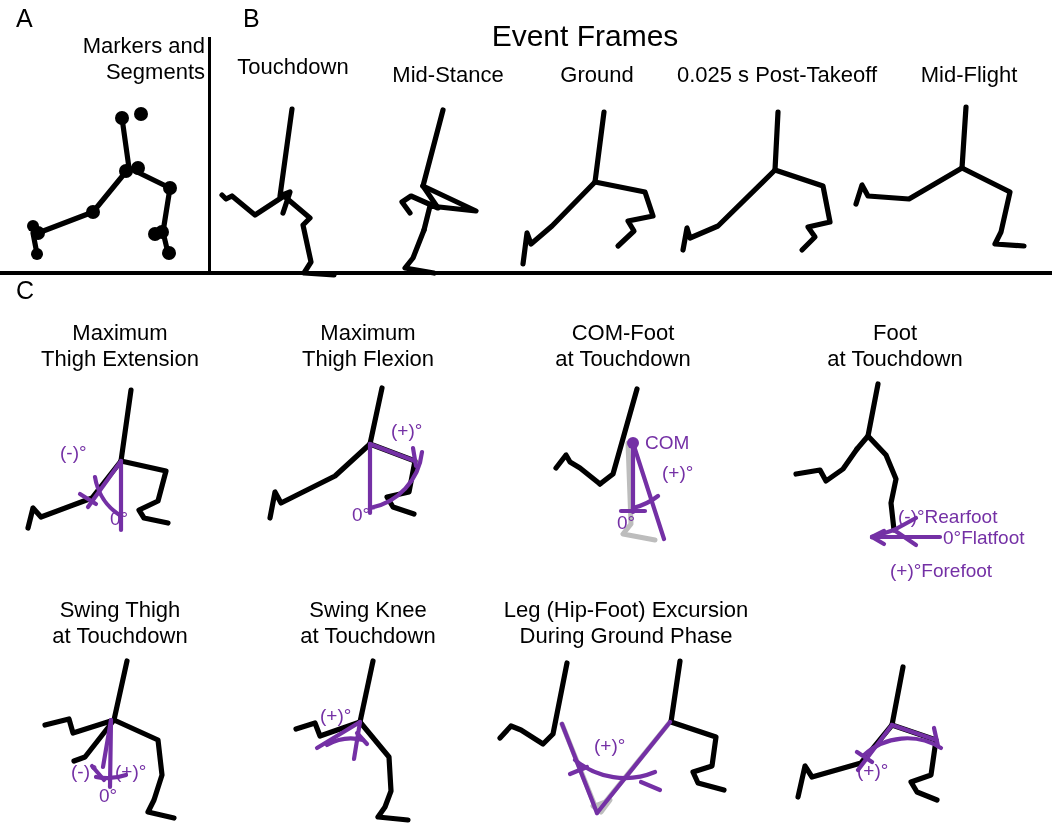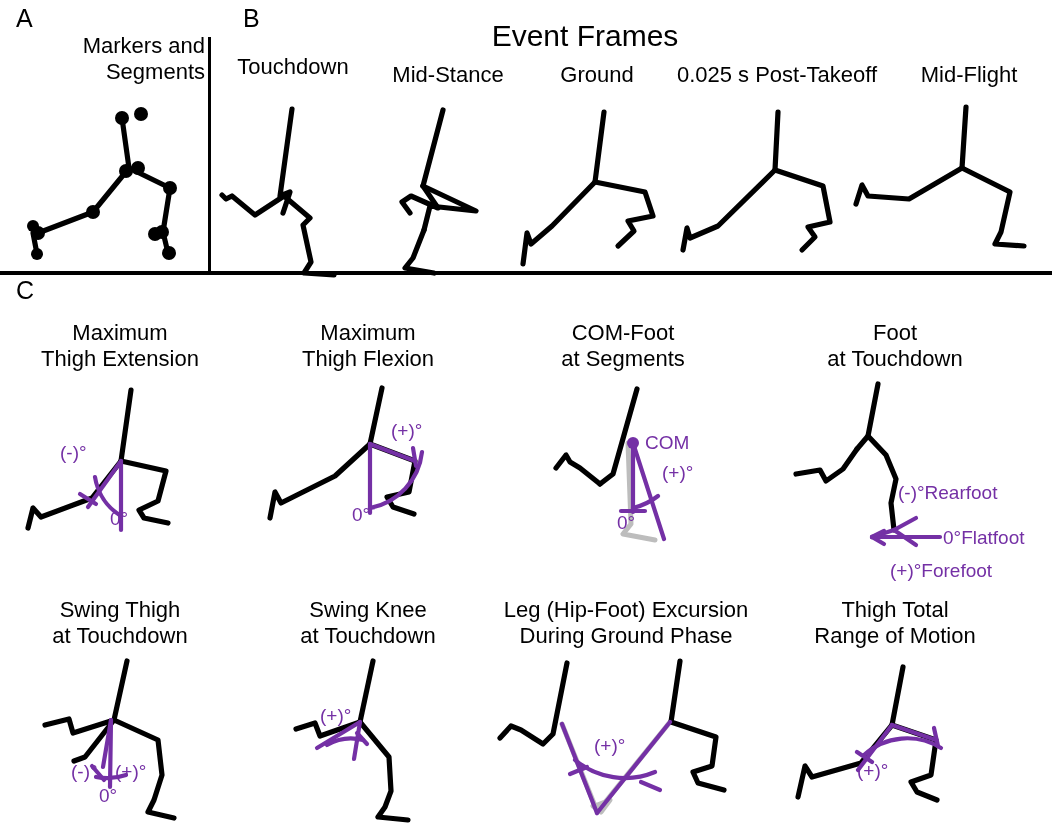--- a/index.html
+++ b/index.html
@@ -258,7 +258,7 @@
   <div class="title" style="left:270px; top:320px; width:196px;">Maximum
 Thigh Flexion</div>
   <div class="title" style="left:525px; top:320px; width:196px;">COM-Foot
-at Segments</div>
+at Touchdown</div>
   <div class="title" style="left:797px; top:320px; width:196px;">Foot
 at Touchdown</div>
 

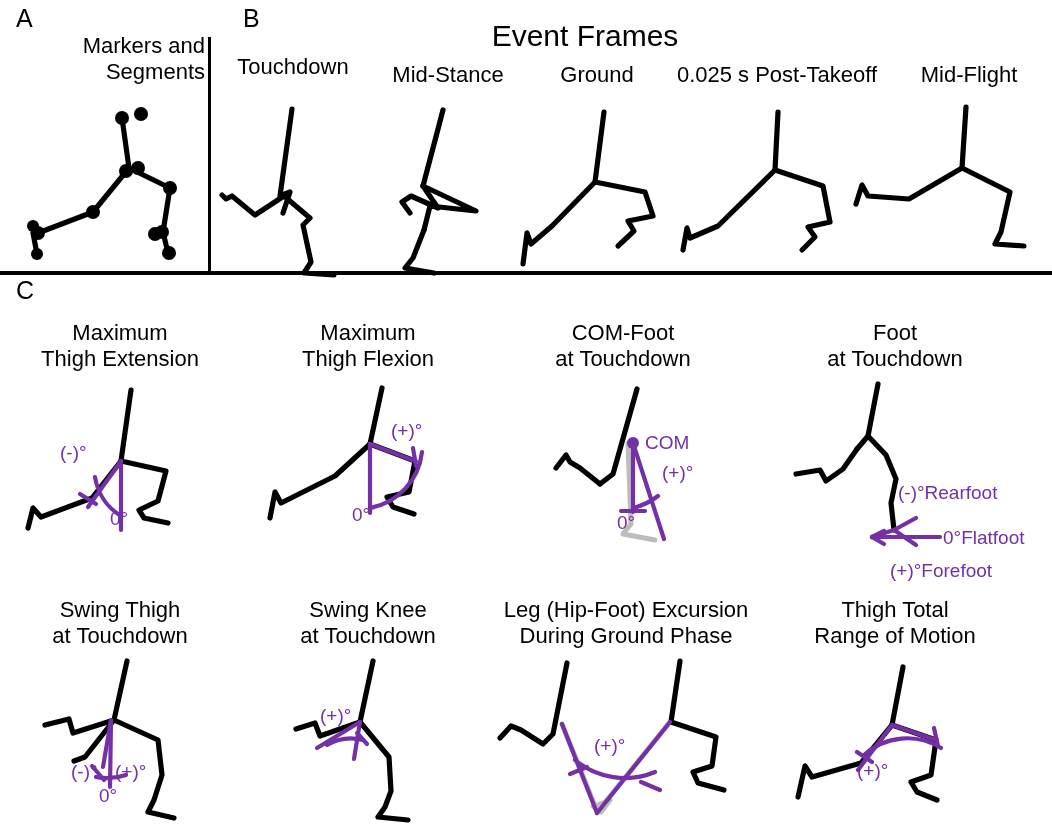--- a/index.html
+++ b/index.html
@@ -272,7 +272,7 @@
   <div class="ann" style="left:662px; top:462px;">(+)°</div>
   <div class="ann" style="left:617px; top:512px;">0°</div>
 
-  <div class="ann" style="left:898px; top:482px;">(-)°Rearfoot</div>
+  <div class="ann" style="left:898px; top:506px;">(-)°Rearfoot</div>
   <div class="ann" style="left:943px; top:527px;">0°Flatfoot</div>
   <div class="ann" style="left:874px; top:560px;margin-left:16px;">(+)°Forefoot</div>
 

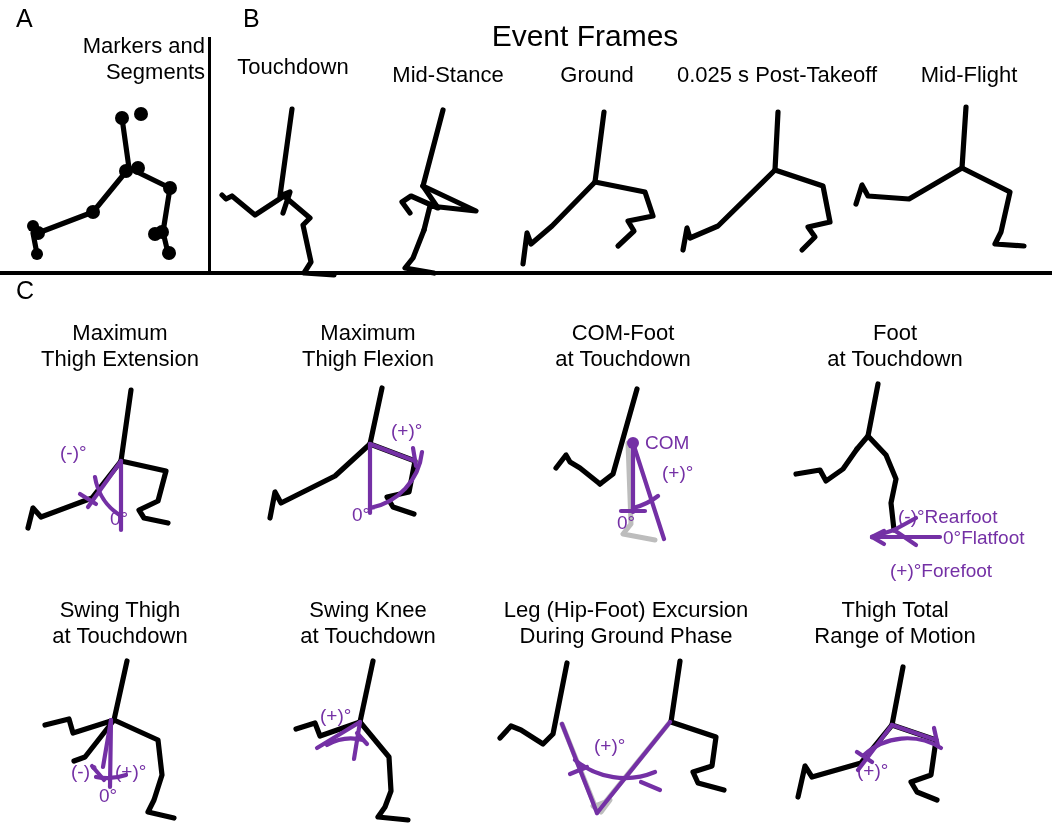--- a/index.html
+++ b/index.html
@@ -282,8 +282,6 @@
 at Touchdown</div>
   <div class="title" style="left:495px; top:597px; width:262px;">Leg (Hip-Foot) Excursion
 During Ground Phase</div>
-  <div class="title" style="left:797px; top:597px; width:196px;">Thigh Total
-Range of Motion</div>
 
   <div class="ann" style="left:71px; top:761px;">(-)°</div>
   <div class="ann" style="left:115px; top:761px;">(+)°</div>

